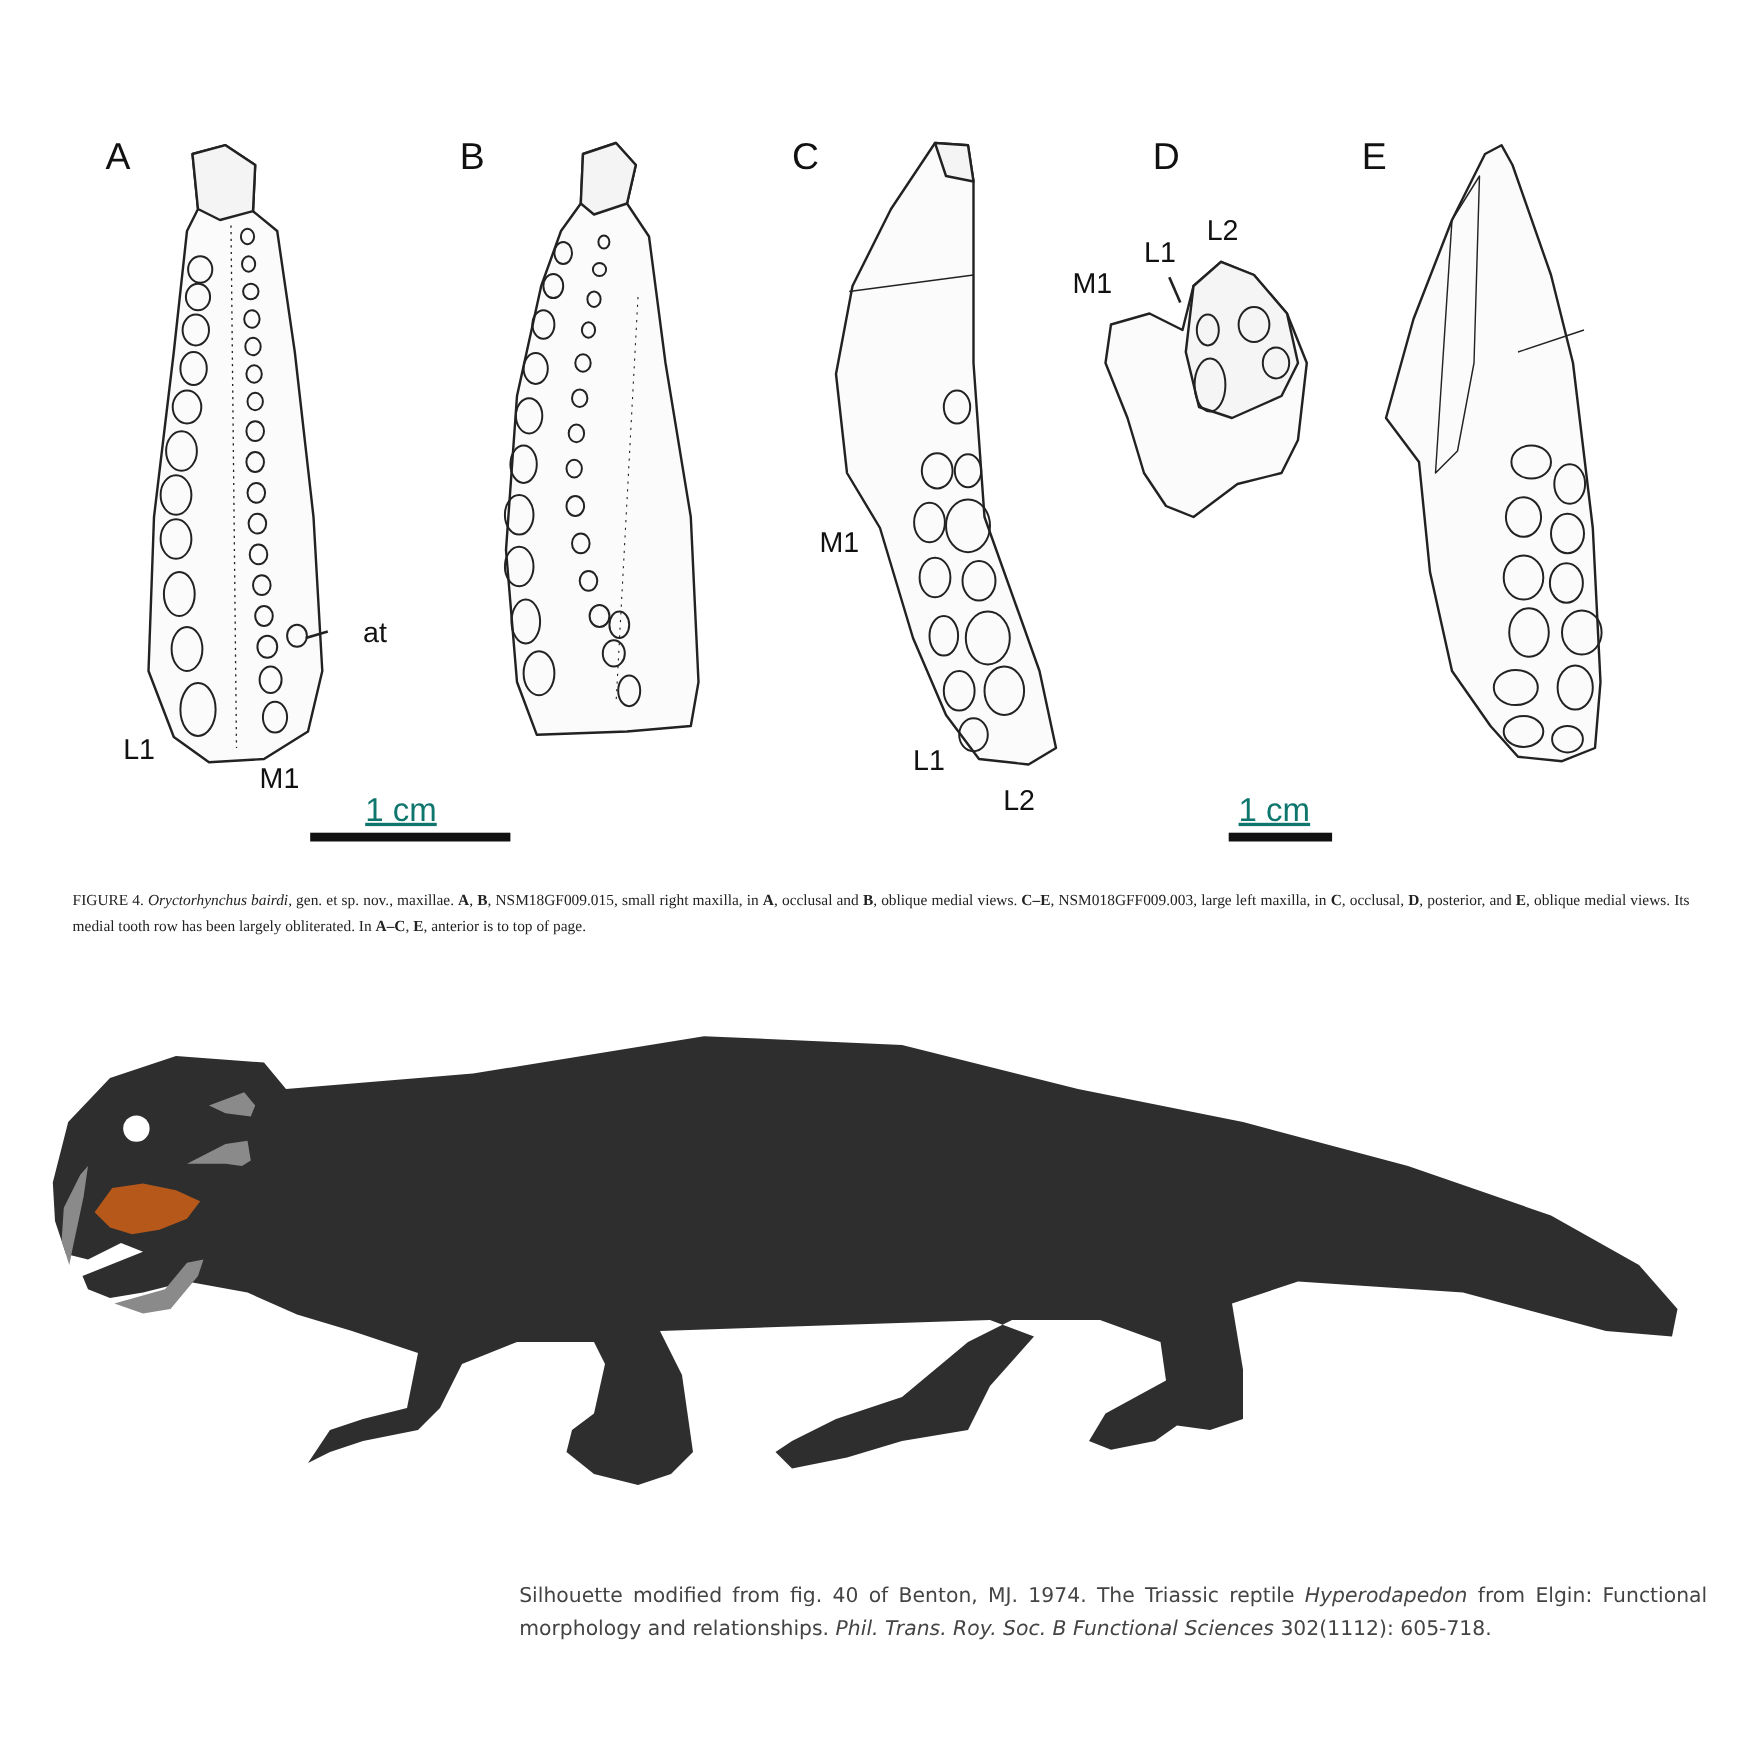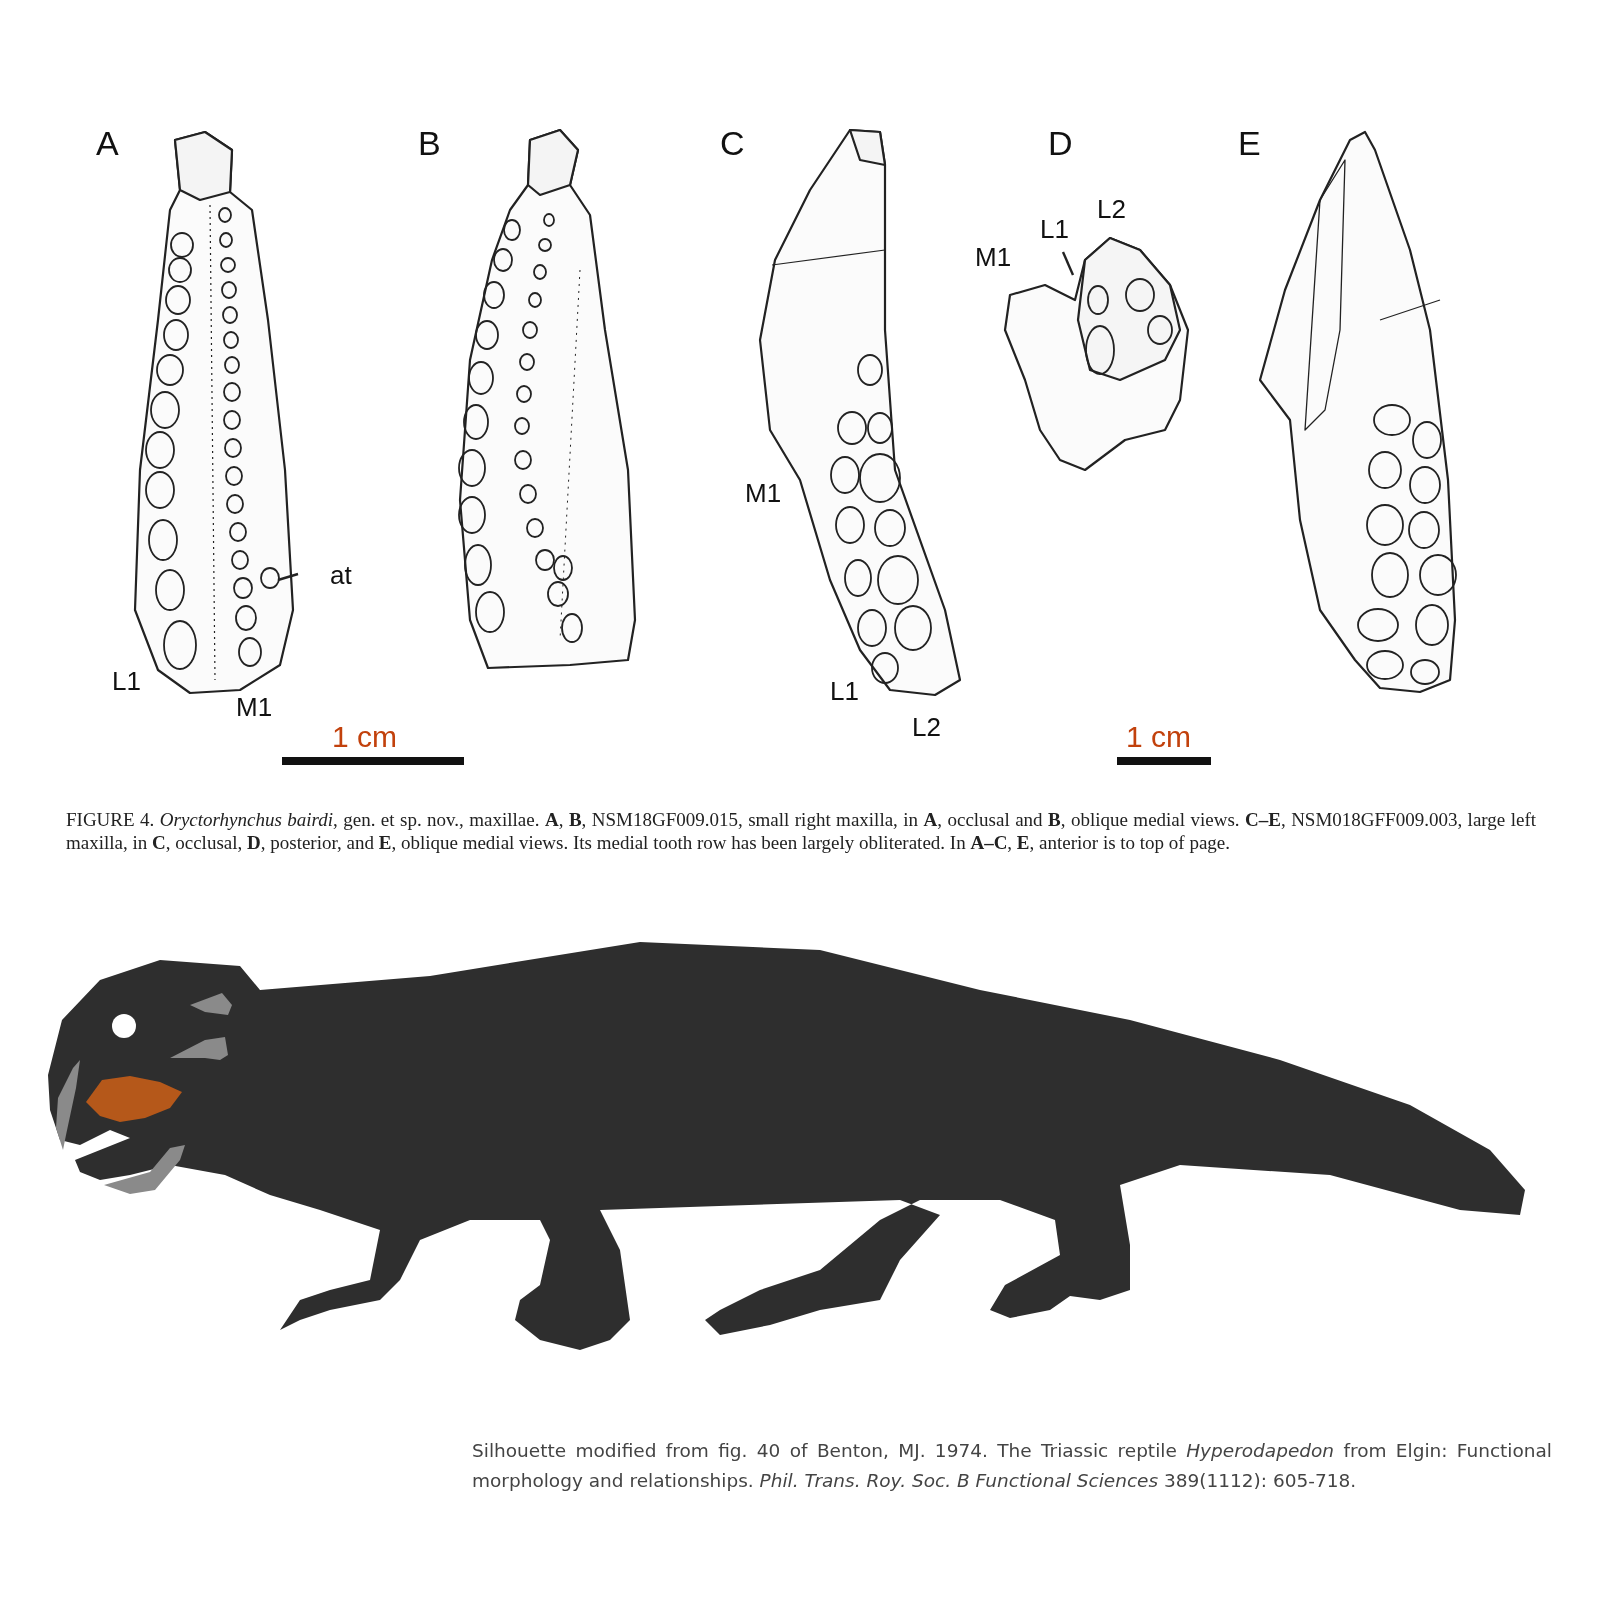--- a/index.html
+++ b/index.html
@@ -6,7 +6,7 @@
   body { width: 1600px; height: 1600px; position: relative; overflow: hidden; font-family: "Liberation Sans", sans-serif; }
   .panel-label { position: absolute; font-family: "Liberation Sans", sans-serif; font-size: 34px; color: #111; }
   .anno { position: absolute; font-family: "Liberation Sans", sans-serif; font-size: 26px; color: #111; }
-  .scale-label { position: absolute; font-family: "Liberation Sans", sans-serif; font-size: 30px; color: #c2410c; }
+  .scale-label { position: absolute; font-family: "Liberation Sans", sans-serif; font-size: 30px; color: #0f766e; text-decoration: underline; }
   .scale-bar { position: absolute; height: 8px; background: #111; }
   .caption { position: absolute; left: 66px; top: 808px; width: 1470px; font-family: "Liberation Serif", serif; font-size: 19px; line-height: 23px; color: #222; text-align: justify; }
   .caption b { font-weight: bold; }

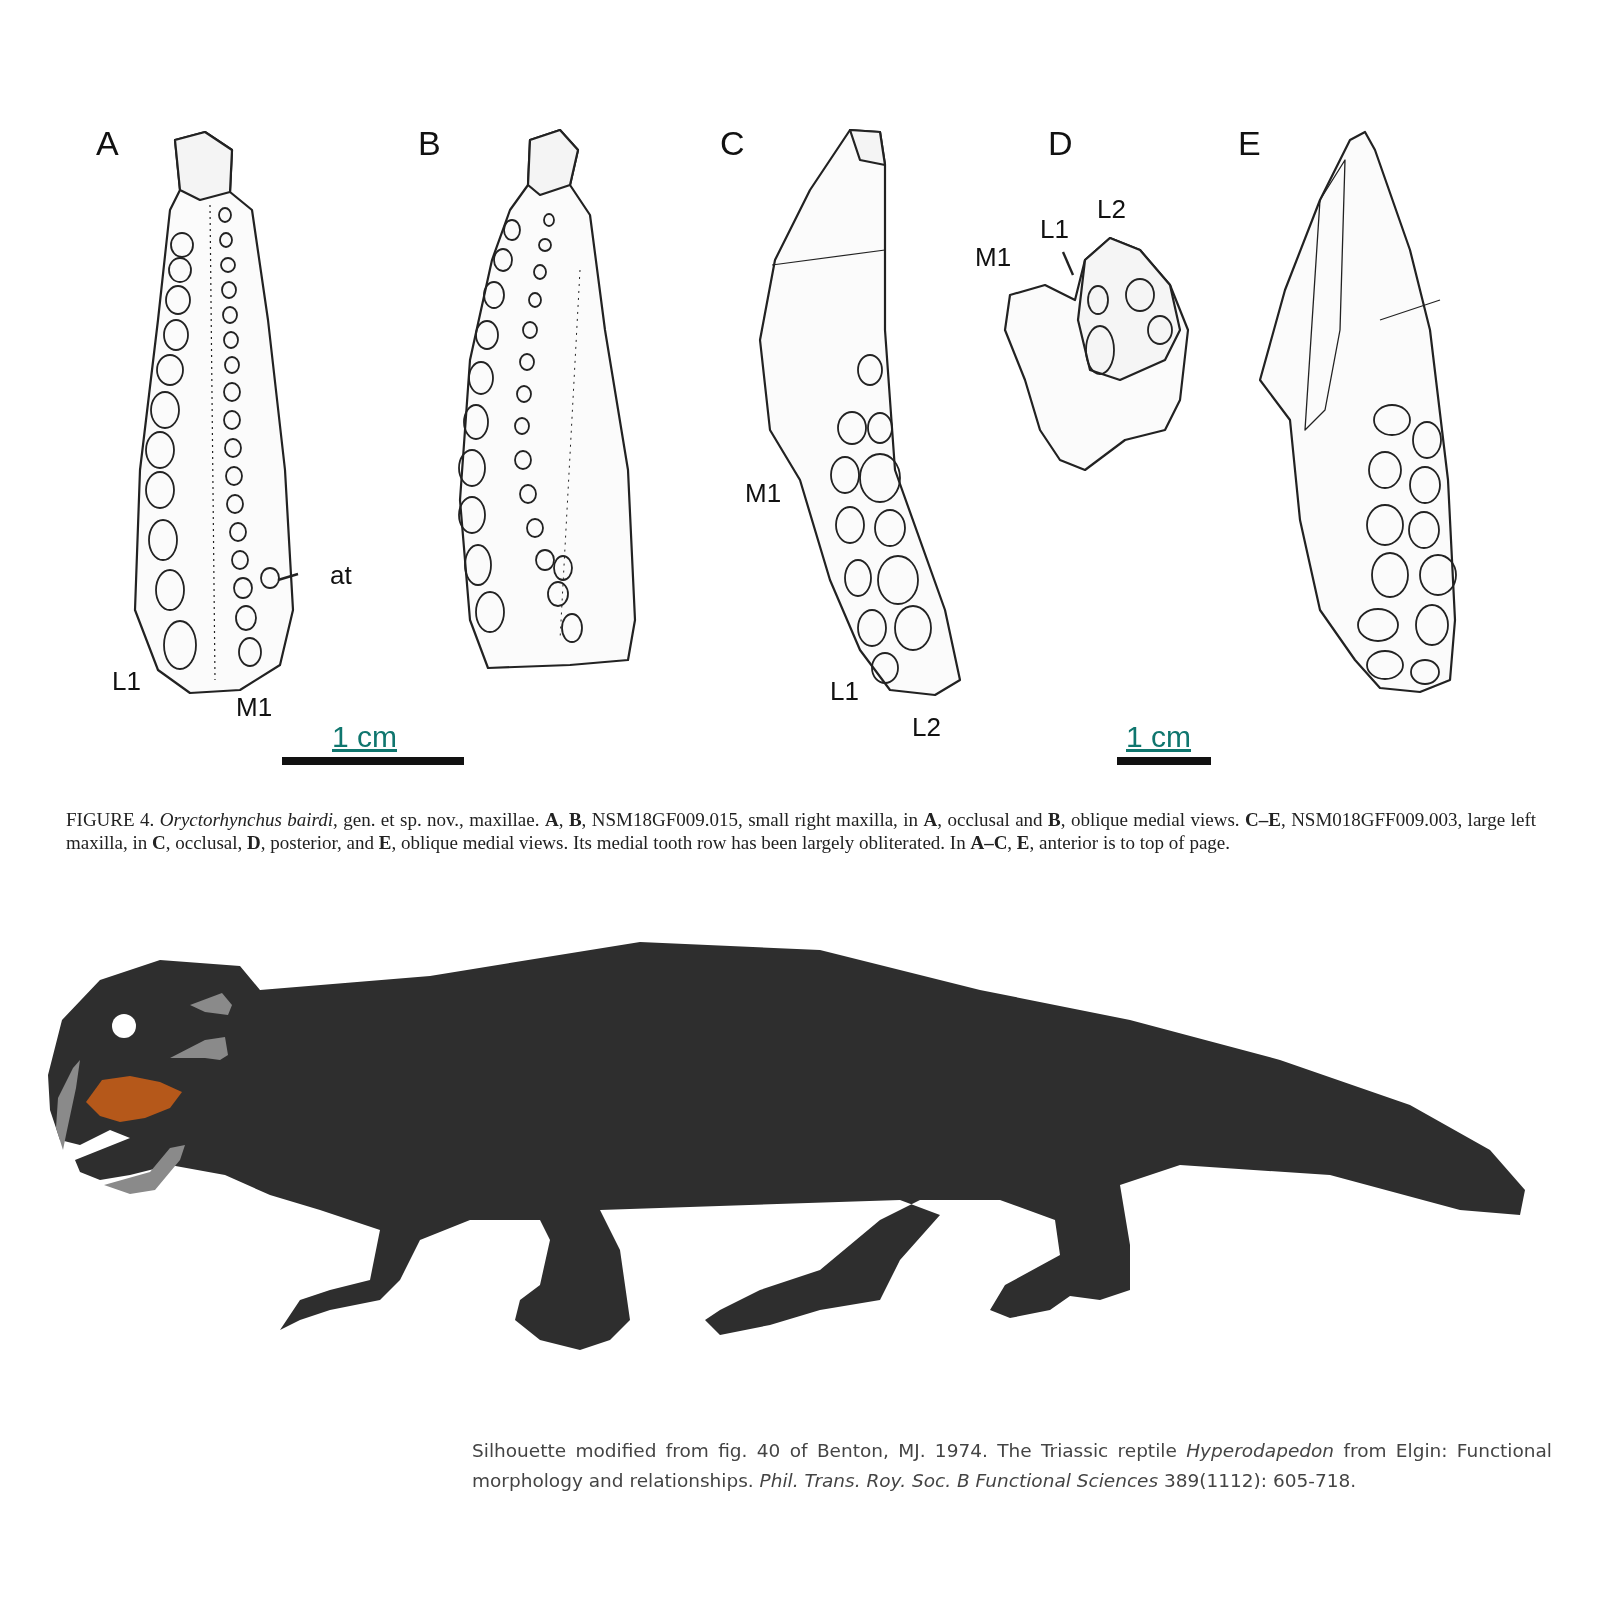--- a/index.html
+++ b/index.html
@@ -8,7 +8,7 @@
   .anno { position: absolute; font-family: "Liberation Sans", sans-serif; font-size: 26px; color: #111; }
   .scale-label { position: absolute; font-family: "Liberation Sans", sans-serif; font-size: 30px; color: #0f766e; text-decoration: underline; }
   .scale-bar { position: absolute; height: 8px; background: #111; }
-  .caption { position: absolute; left: 66px; top: 808px; width: 1470px; font-family: "Liberation Serif", serif; font-size: 19px; line-height: 23px; color: #222; text-align: justify; }
+  .caption { position: absolute; left: 66px; top: 808px; width: 1470px; font-family: "Liberation Serif", serif; font-size: 14px; line-height: 23px; color: #222; text-align: justify; }
   .caption b { font-weight: bold; }
   .caption i { font-style: italic; }
   .credit { position: absolute; left: 472px; top: 1436px; width: 1080px; font-family: "DejaVu Sans", sans-serif; font-size: 18.5px; line-height: 30px; color: #444; text-align: justify; }

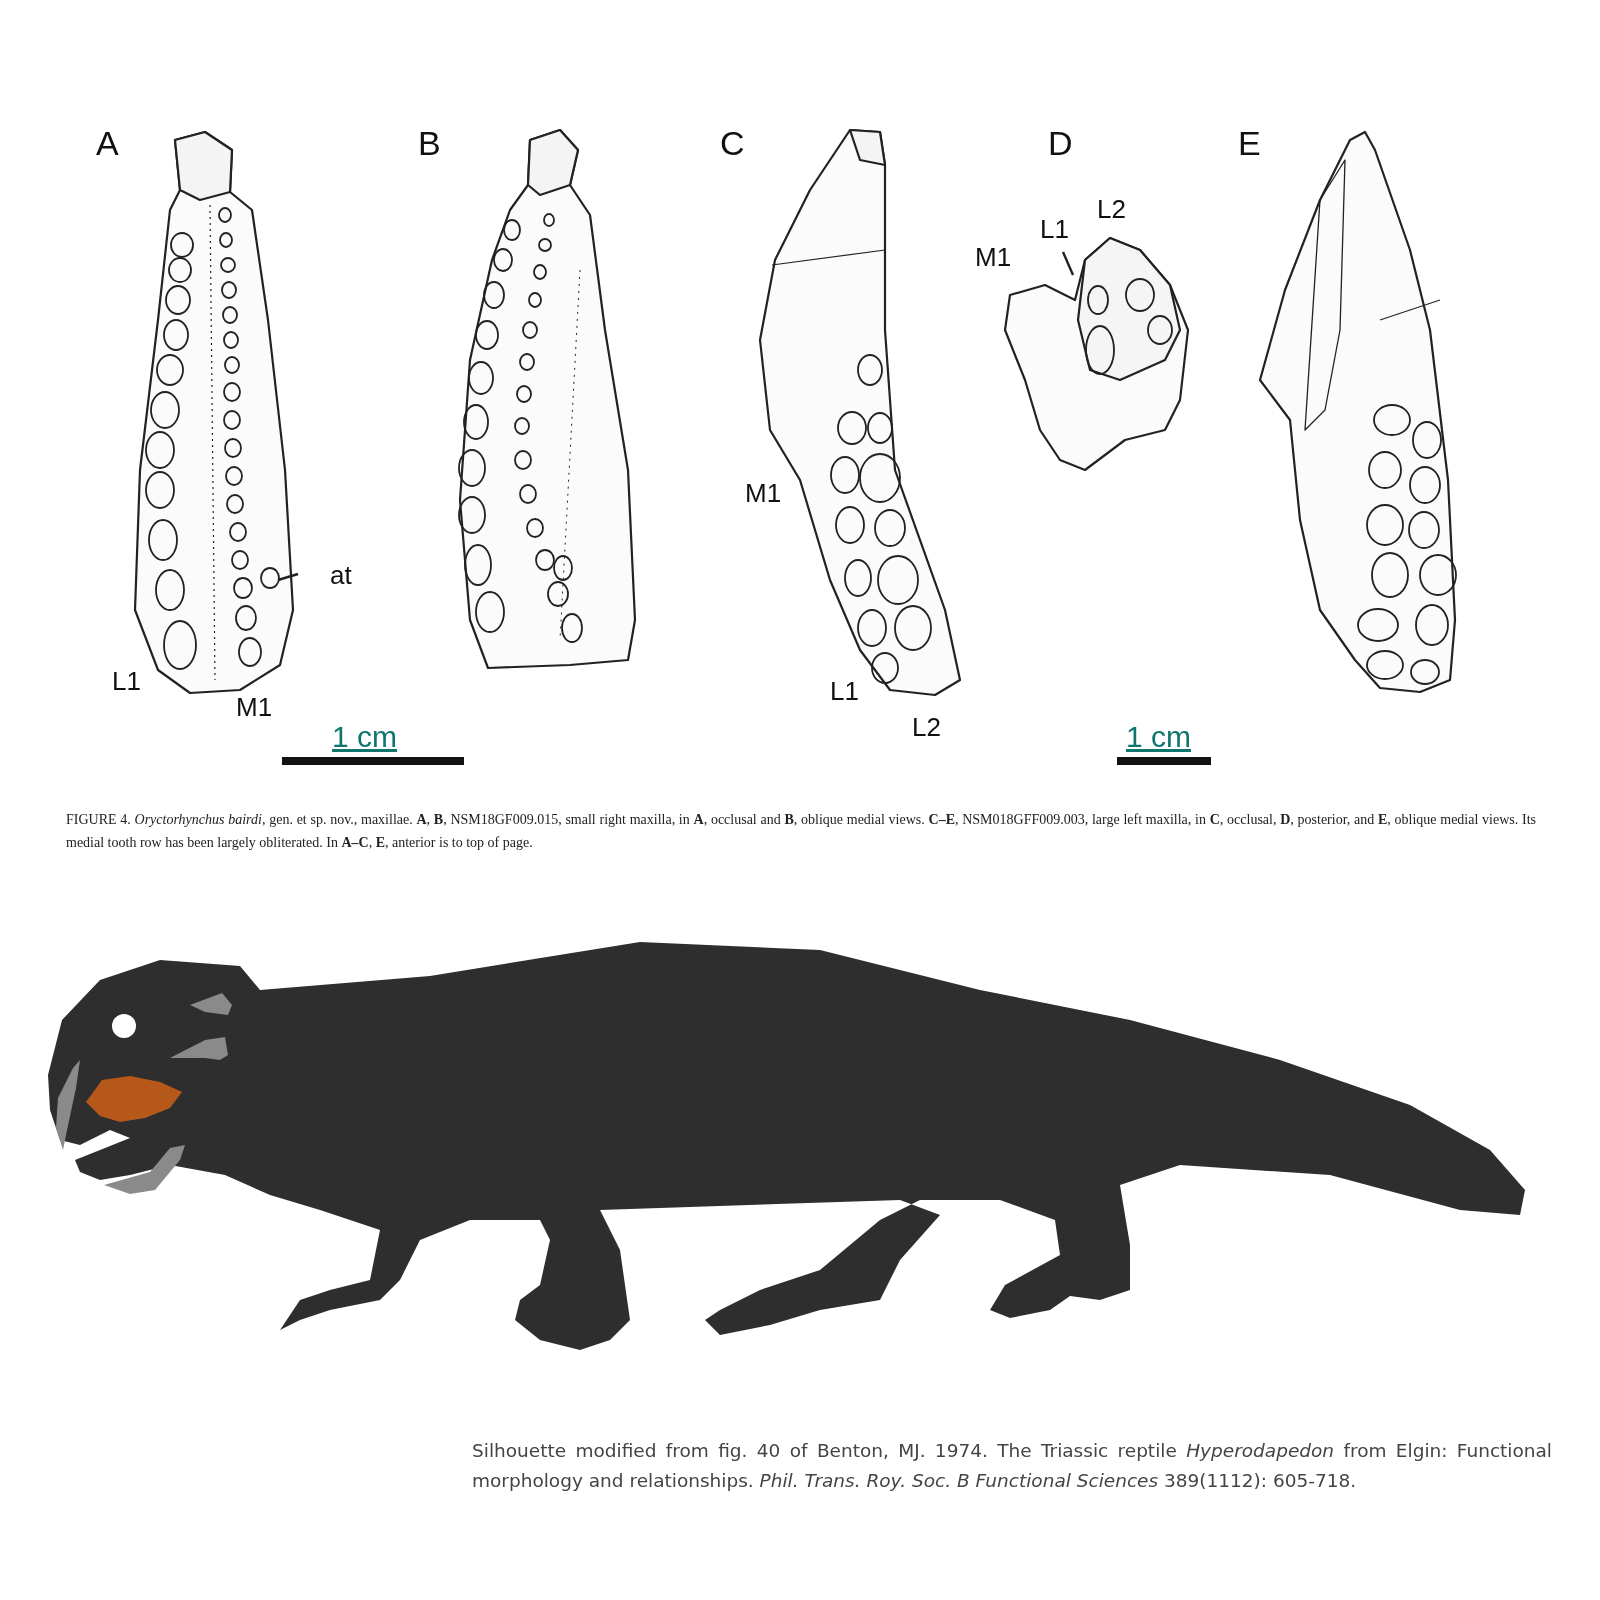--- a/index.html
+++ b/index.html
@@ -190,6 +190,6 @@
   <circle cx="124" cy="1026" r="12" fill="#ffffff"></circle>
 </svg>
 
-<div class="credit"><span>Silhouette modified from fig. 40 of Benton, MJ. 1974. The Triassic reptile </span><i>Hyperodapedon</i><span> from Elgin: Functional morphology and relationships. </span><i>Phil. Trans. Roy. Soc. B Functional Sciences</i><span> 389(1112): 605-718.</span></div>
+<div class="credit"><span>Silhouette modified from fig. 40 of Benton, MJ. 1974. The Triassic reptile </span><i>Hyperodapedon</i><span> from Elgin: Functional morphology and relationships. </span><i>Phil. Trans. Roy. Soc. B Functional Sciences</i><span> 302(1112): 605-718.</span></div>
 
 </body></html>

